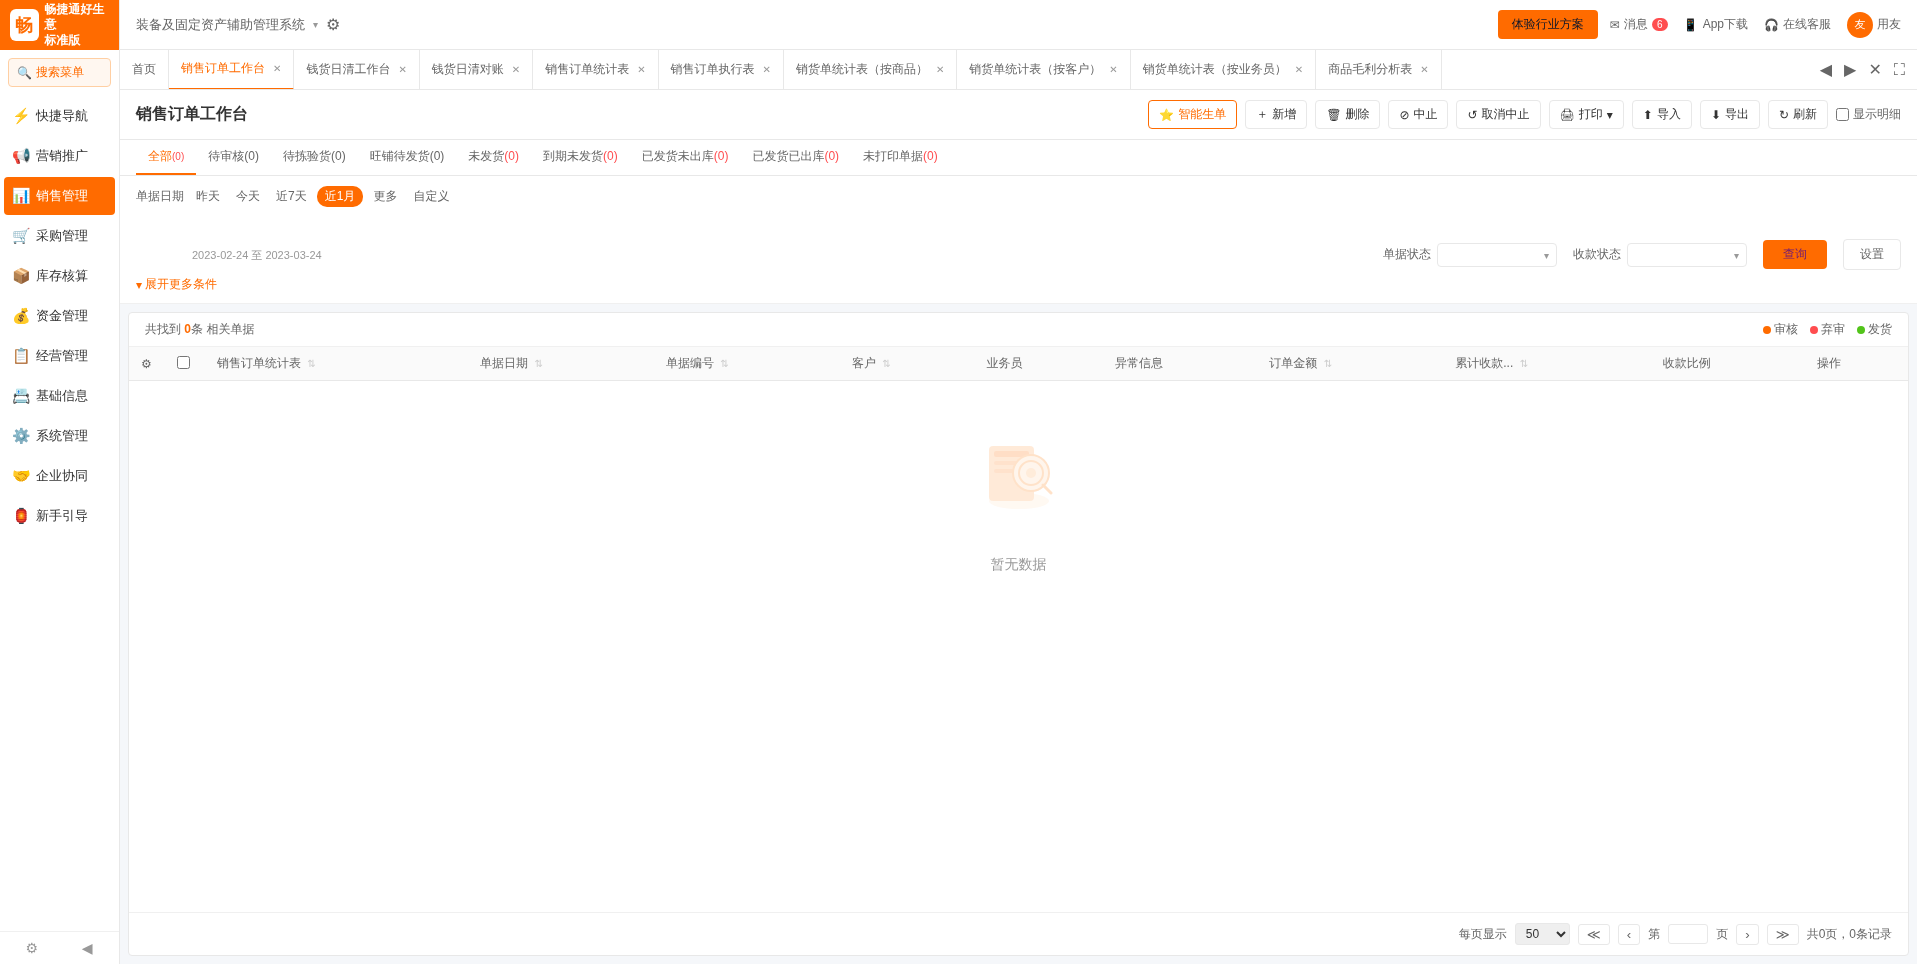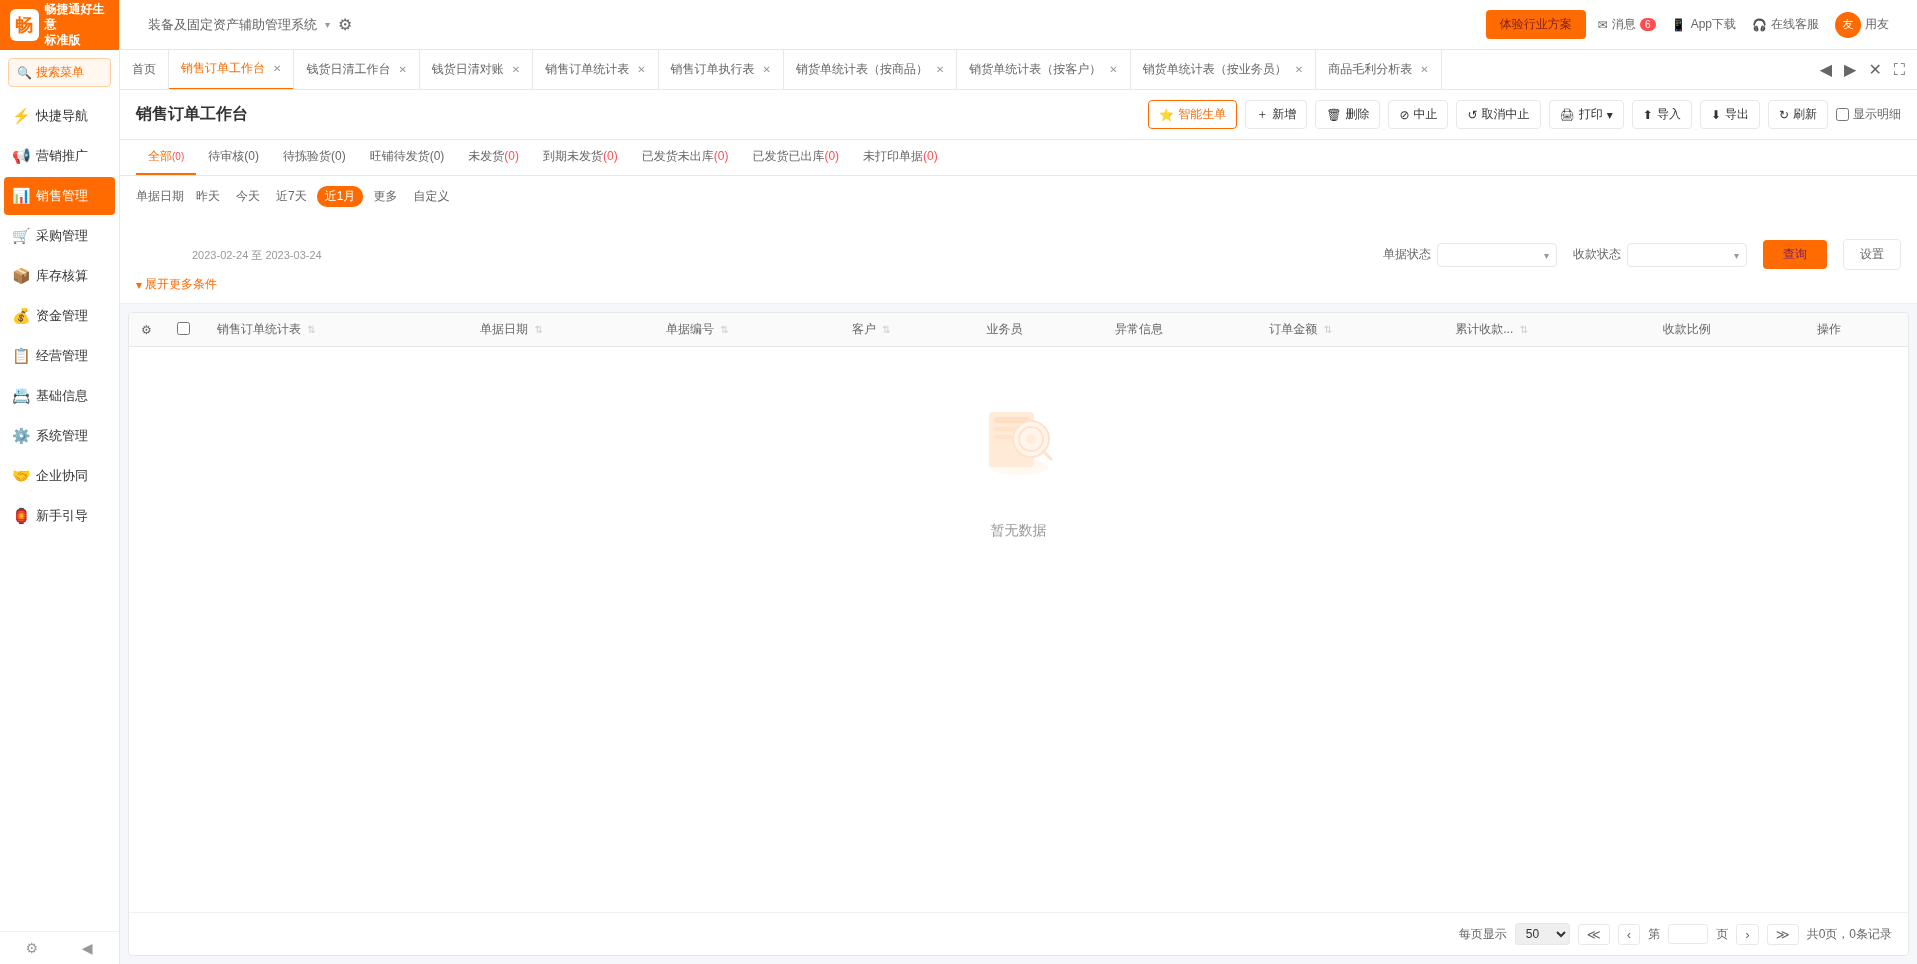--- a/index.html
+++ b/index.html
@@ -22,7 +22,7 @@
     .main { flex: 1; display: flex; flex-direction: column; overflow: hidden; }
 
     
-    .top-header { height: 50px; background: #fff; display: flex; align-items: center; padding: 0 28px; border-bottom: 1px solid #e8e8e8; gap: 12px; }
+    .top-header { height: 50px; background: #fff; display: flex; align-items: center; padding: 0 16px; border-bottom: 1px solid #e8e8e8; gap: 12px; }
     .system-title { color: #333; font-size: 13px; flex: 1; display: flex; align-items: center; gap: 8px; }
     .system-title-text { font-size: 13px; color: #666; }
     .system-title-arrow { color: #999; font-size: 10px; }

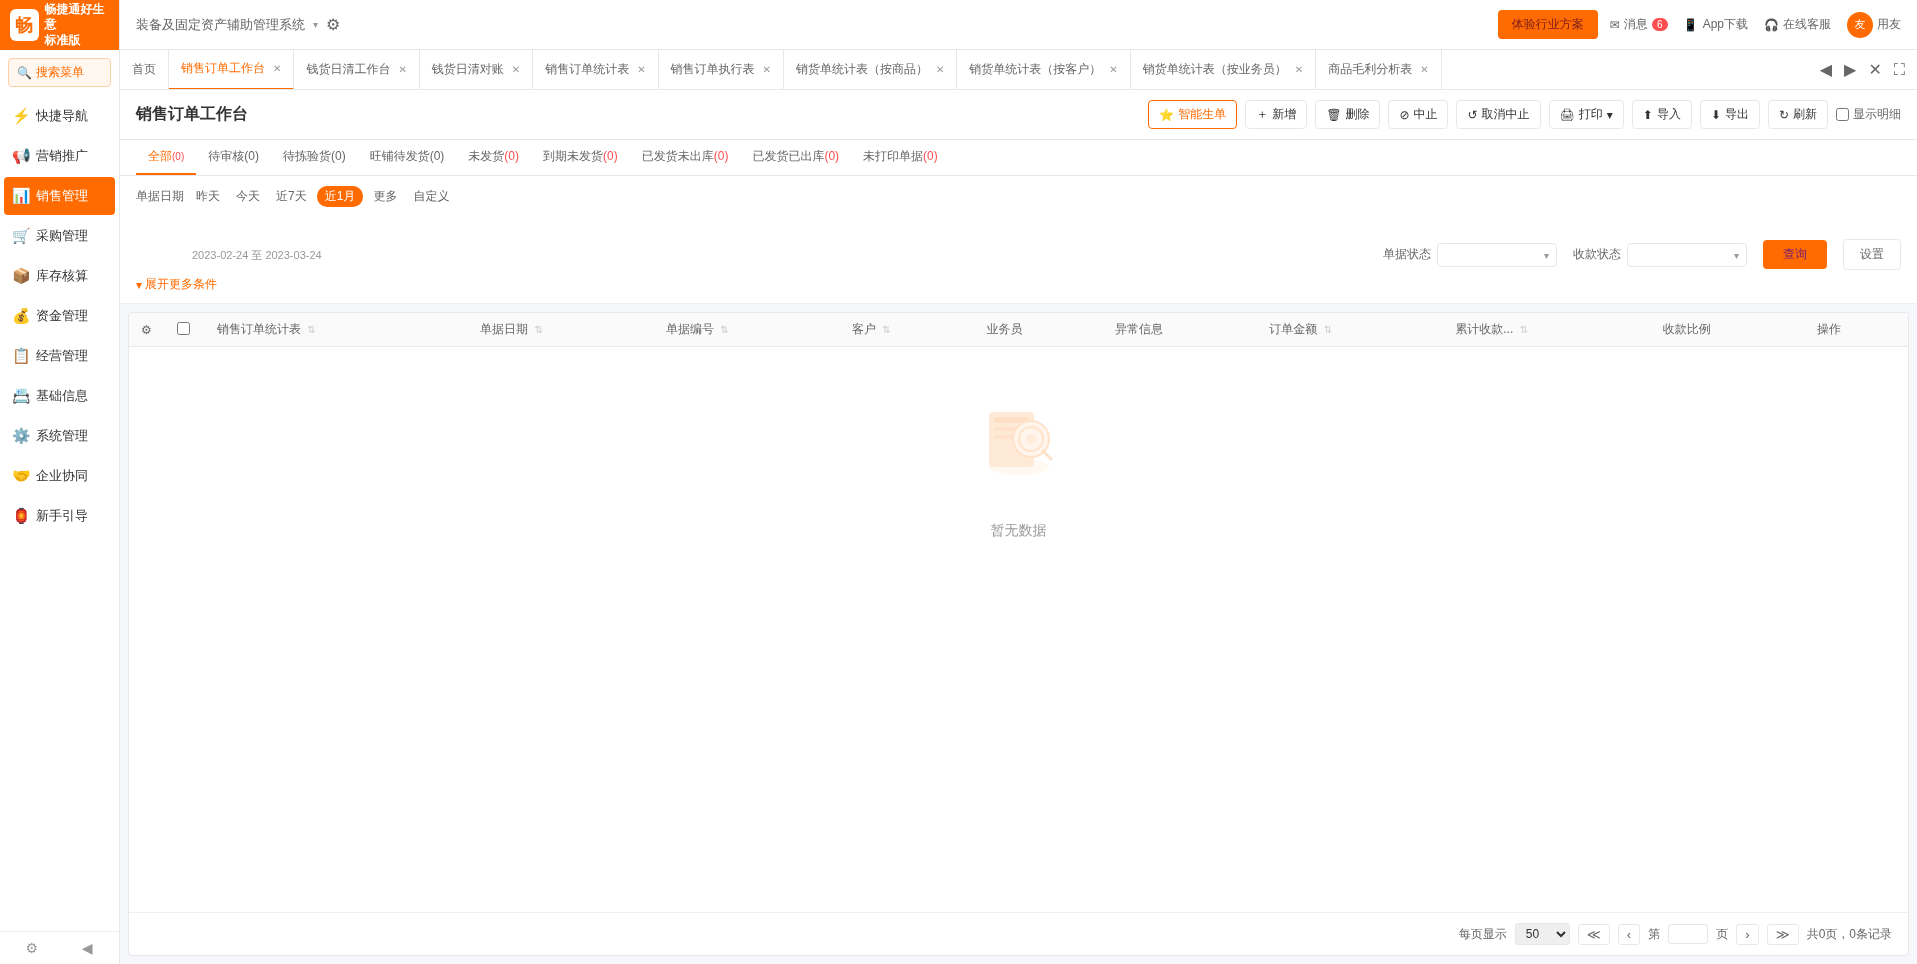--- a/index.html
+++ b/index.html
@@ -27,7 +27,7 @@
     .system-title-text { font-size: 13px; color: #666; }
     .system-title-arrow { color: #999; font-size: 10px; }
     .top-header-actions { display: flex; align-items: center; gap: 16px; }
-    .industry-btn { background: #ff6b00; color: #7f1d1d; border: none; border-radius: 4px; padding: 6px 14px; font-size: 12px; cursor: pointer; }
+    .industry-btn { background: #ff6b00; color: #0f172a; border: none; border-radius: 4px; padding: 6px 14px; font-size: 12px; cursor: pointer; }
     .header-icon-btn { color: #666; cursor: pointer; display: flex; align-items: center; gap: 4px; font-size: 12px; }
     .badge { background: #ff4d4f; color: #fff; border-radius: 10px; font-size: 10px; padding: 1px 5px; min-width: 16px; text-align: center; }
     .gear-icon { color: #666; font-size: 16px; cursor: pointer; }

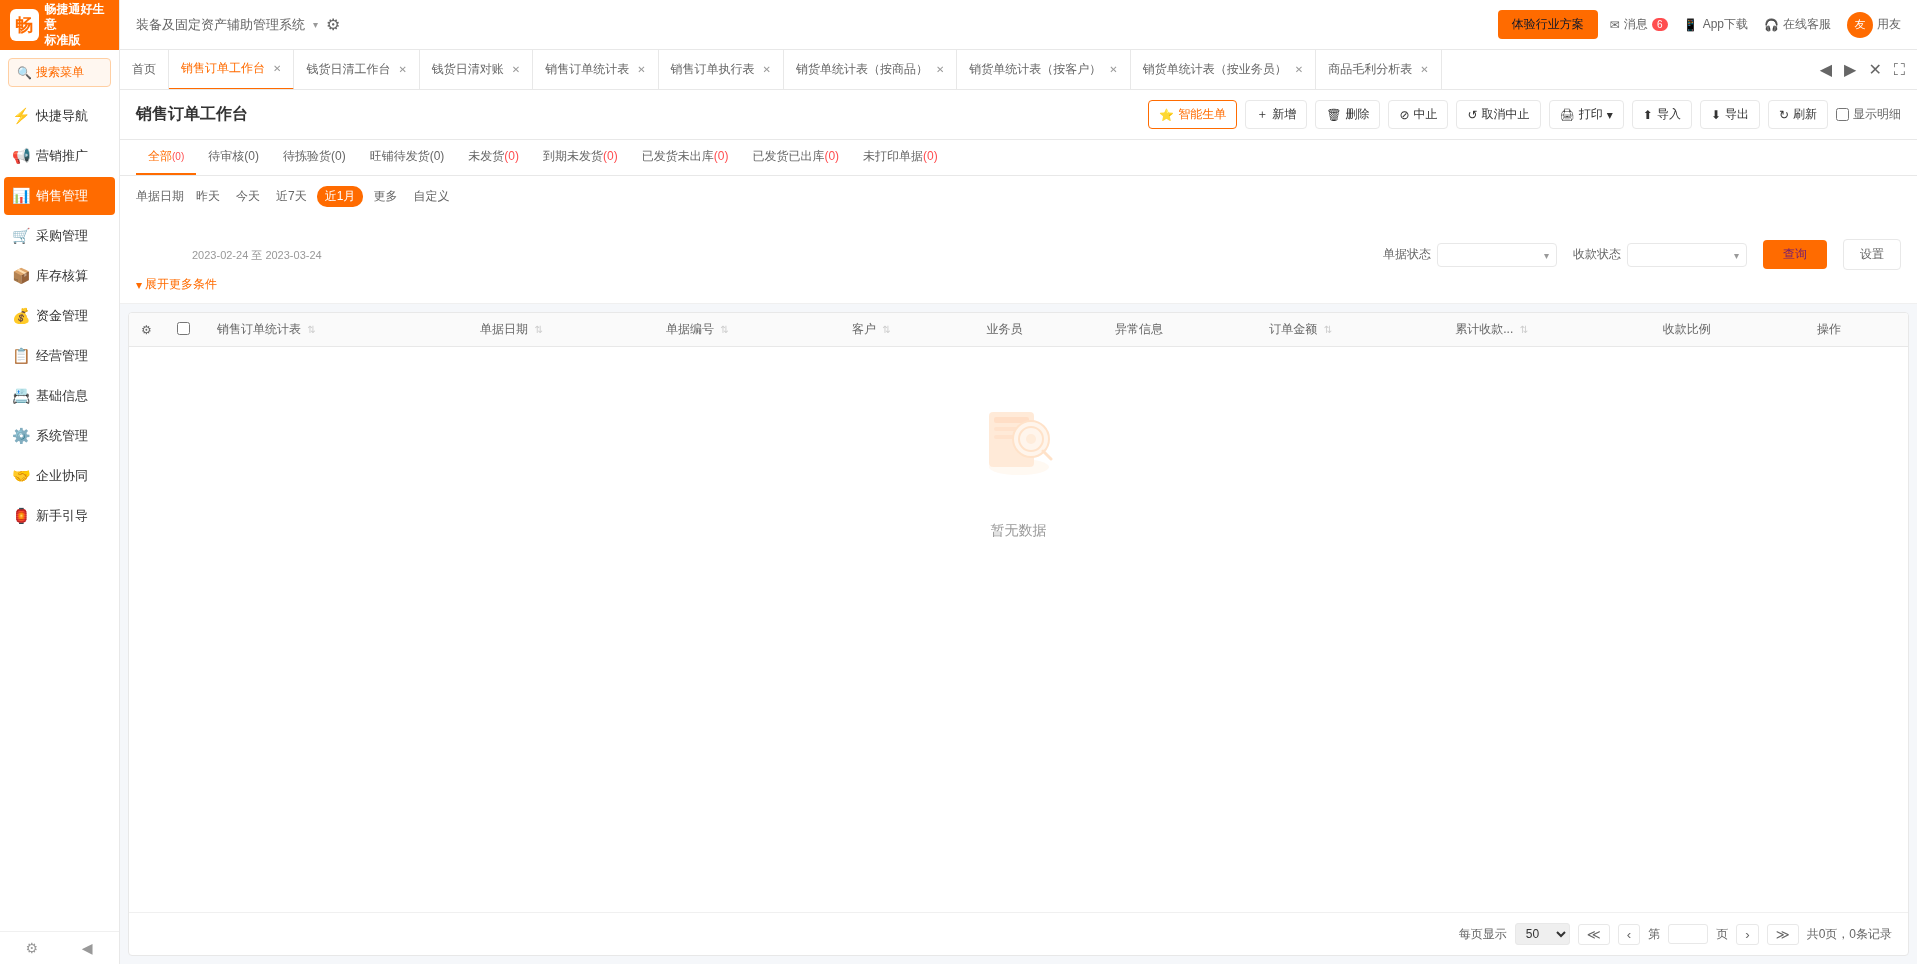--- a/index.html
+++ b/index.html
@@ -391,6 +391,25 @@
     </div>
 
     <div class="table-area">
+      <div class="table-info-bar">
+        <div class="table-count">
+          共找到 <span class="highlight">0</span><span>条</span> <span>相关单据</span>
+        </div>
+        <div class="table-quick-actions">
+          <span class="quick-action">
+            <span class="dot dot-review"></span>
+            <span>审核</span>
+          </span>
+          <span class="quick-action">
+            <span class="dot dot-revoke"></span>
+            <span>弃审</span>
+          </span>
+          <span class="quick-action">
+            <span class="dot dot-ship"></span>
+            <span>发货</span>
+          </span>
+        </div>
+      </div>
 
       <div class="table-scroll">
         <table class="data-table">

